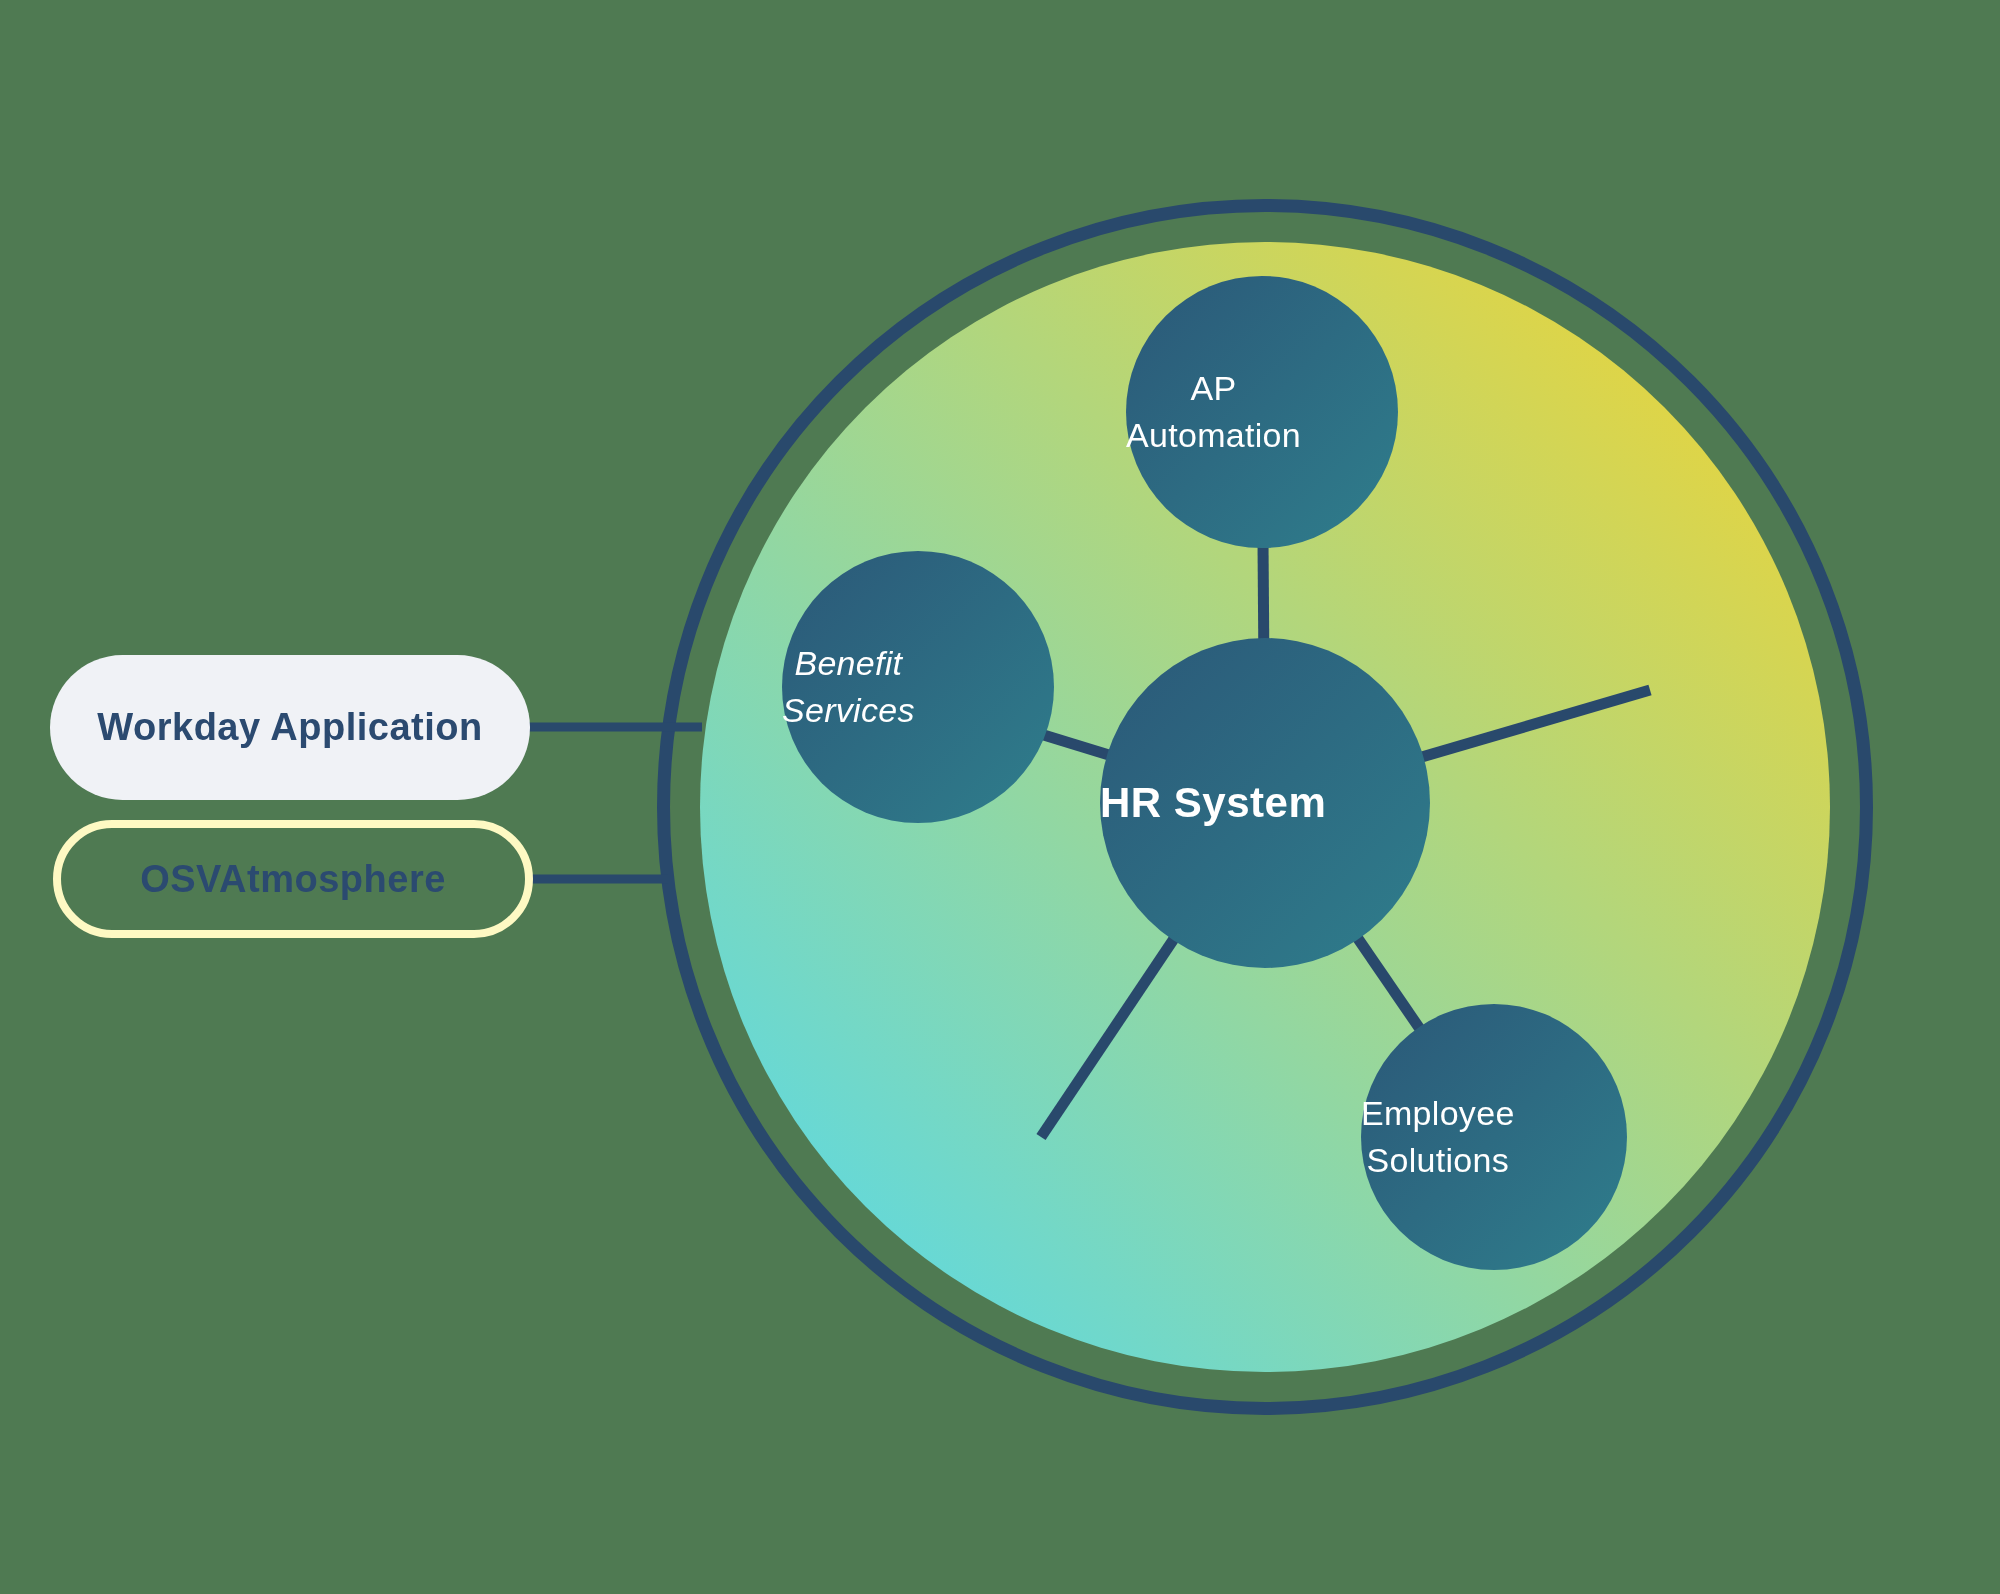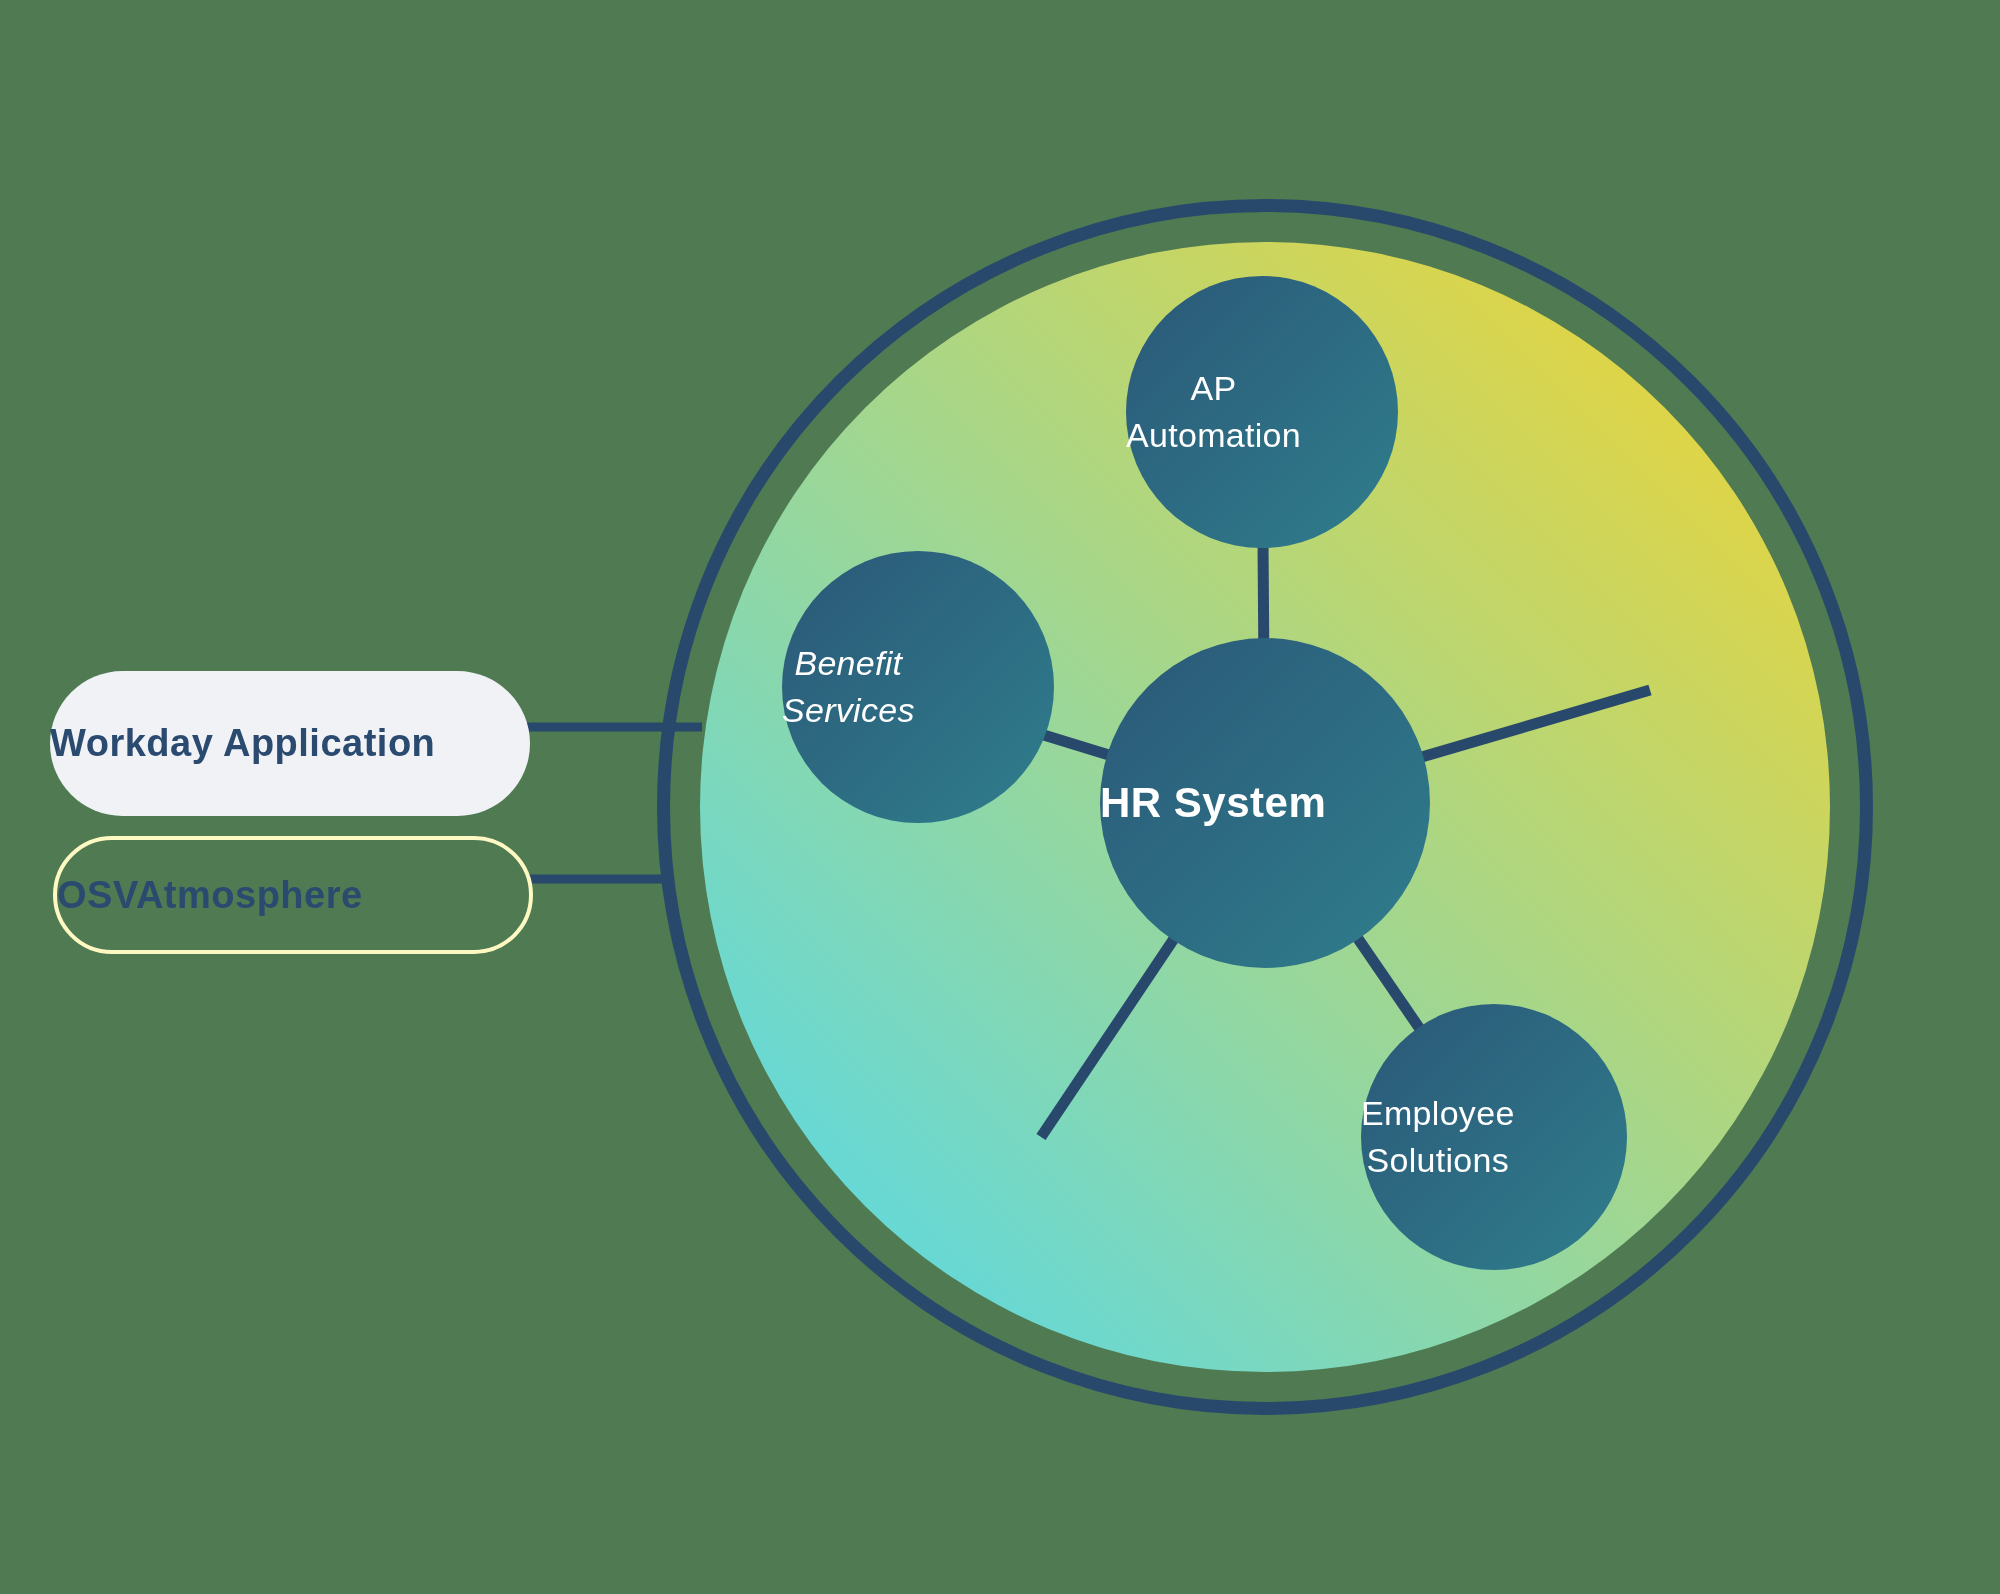--- a/index.html
+++ b/index.html
@@ -78,13 +78,12 @@
     position: absolute;
     display: flex;
     align-items: center;
-    justify-content: flex-start;
+    justify-content: center;
     text-align: center;
     font-weight: 700;
     font-size: 38px;
     color: #2B4A70;
     letter-spacing: 0.5px;
-    margin-top: 16px;
   }
   .pill-solid {
     left: 50px;

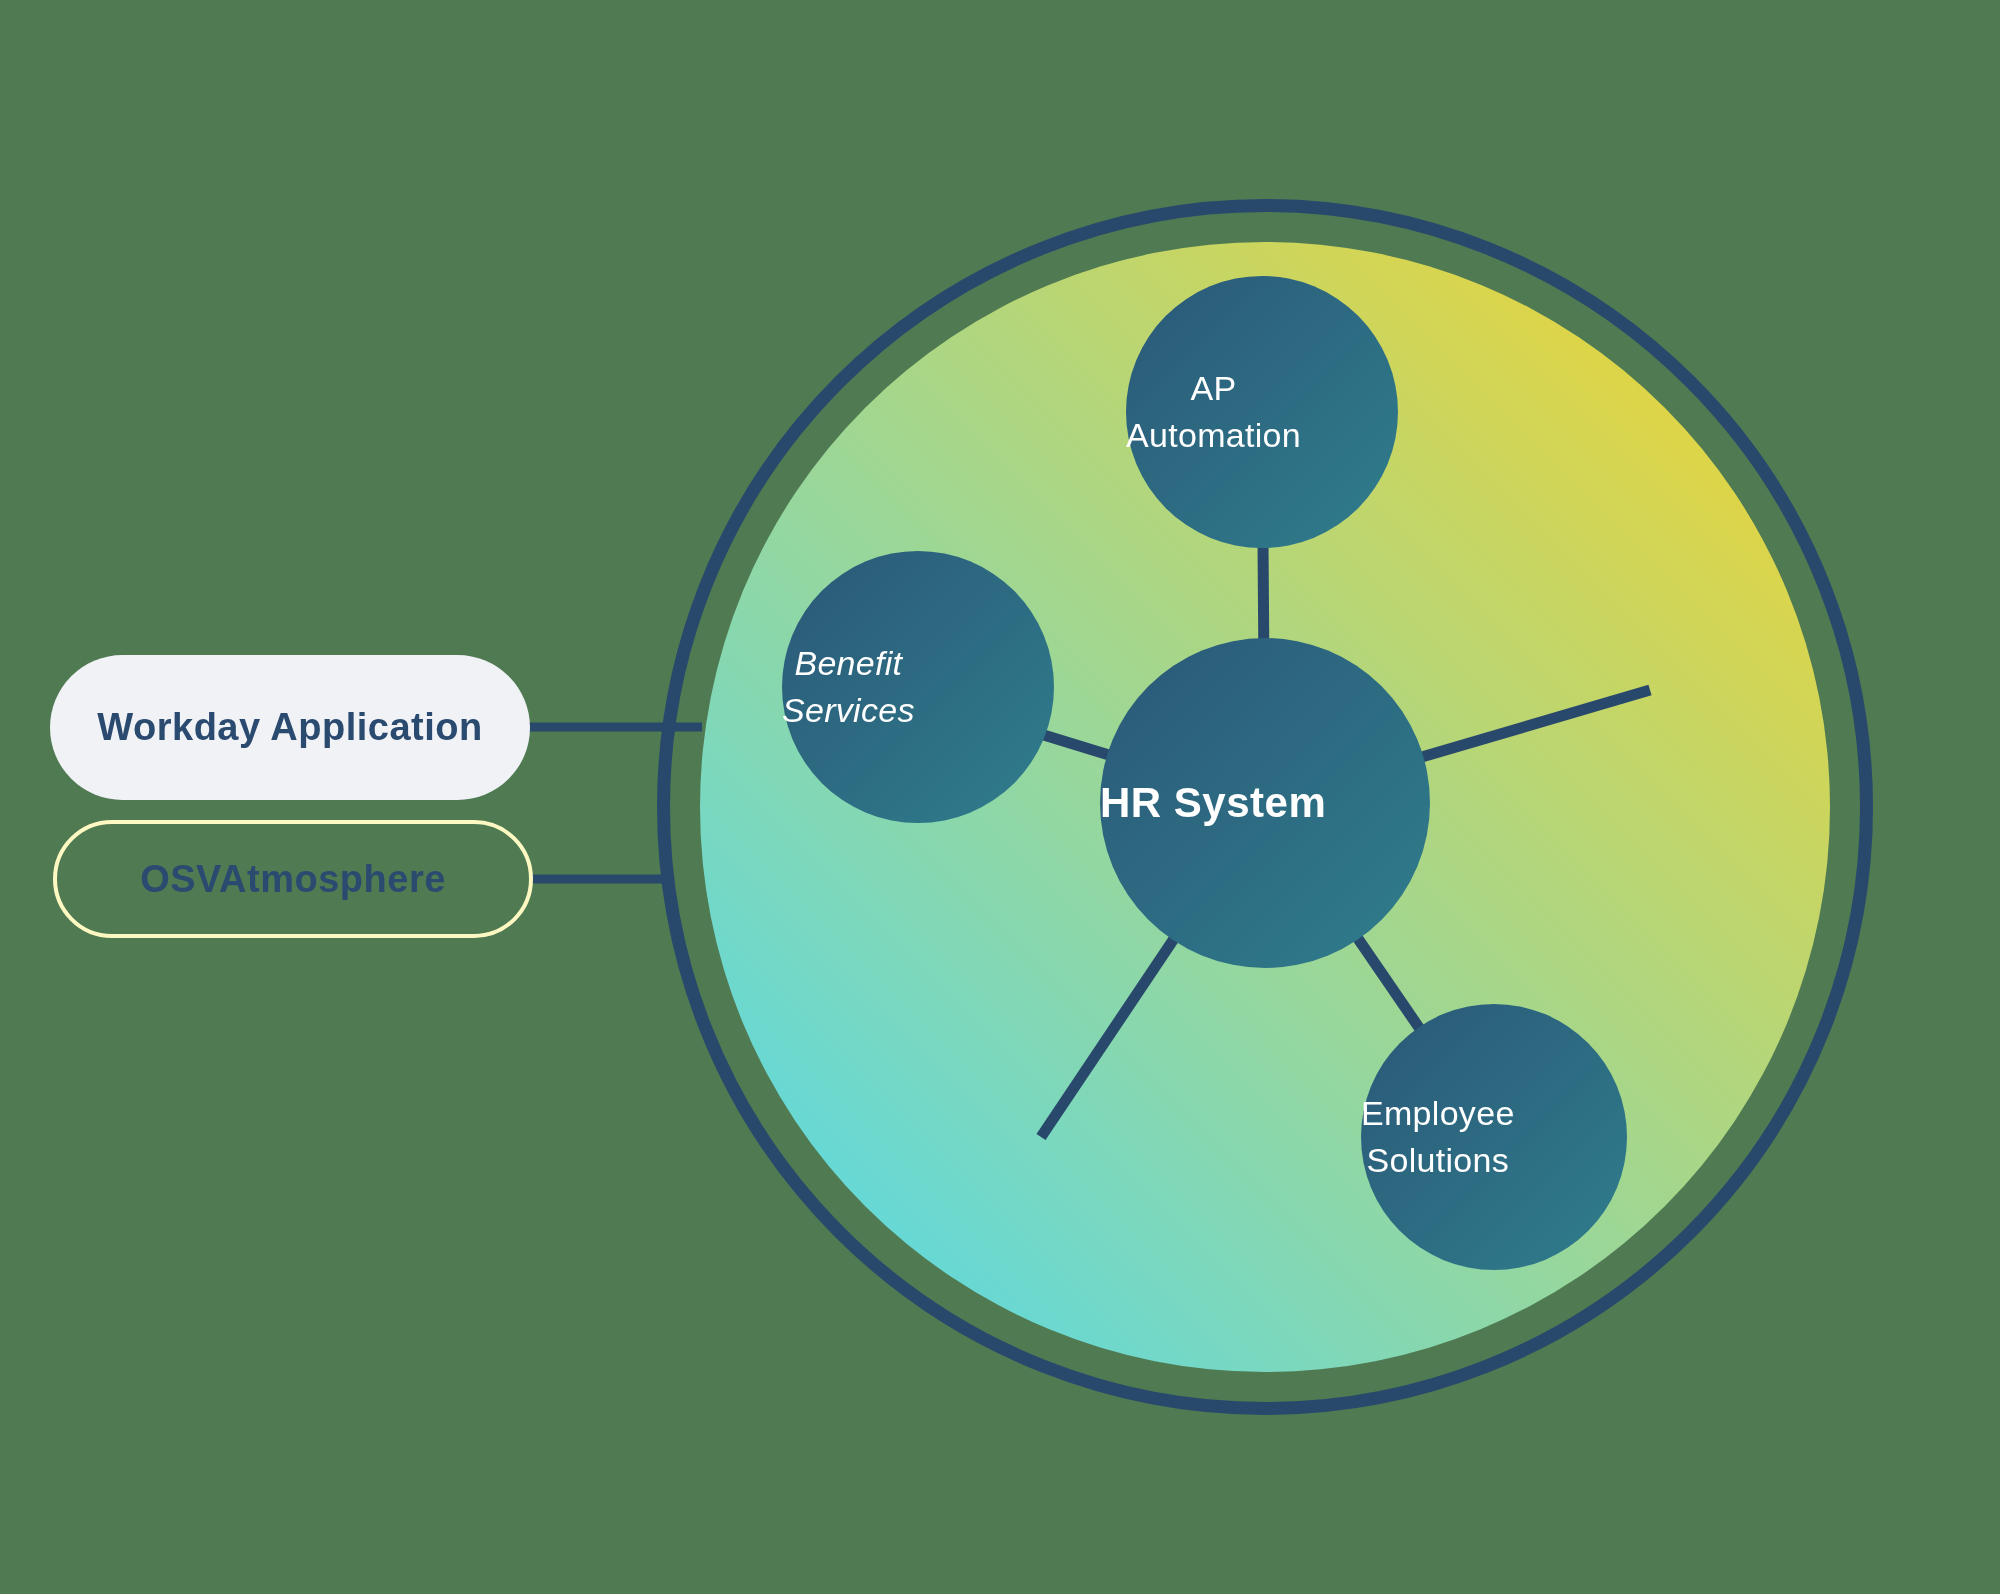--- a/index.html
+++ b/index.html
@@ -99,7 +99,7 @@
     width: 480px;
     height: 118px;
     box-sizing: border-box;
-    border: 4px solid #fef9c3;
+    border: 8px solid #fef9c3;
     border-radius: 60px;
     background: transparent;
   }

